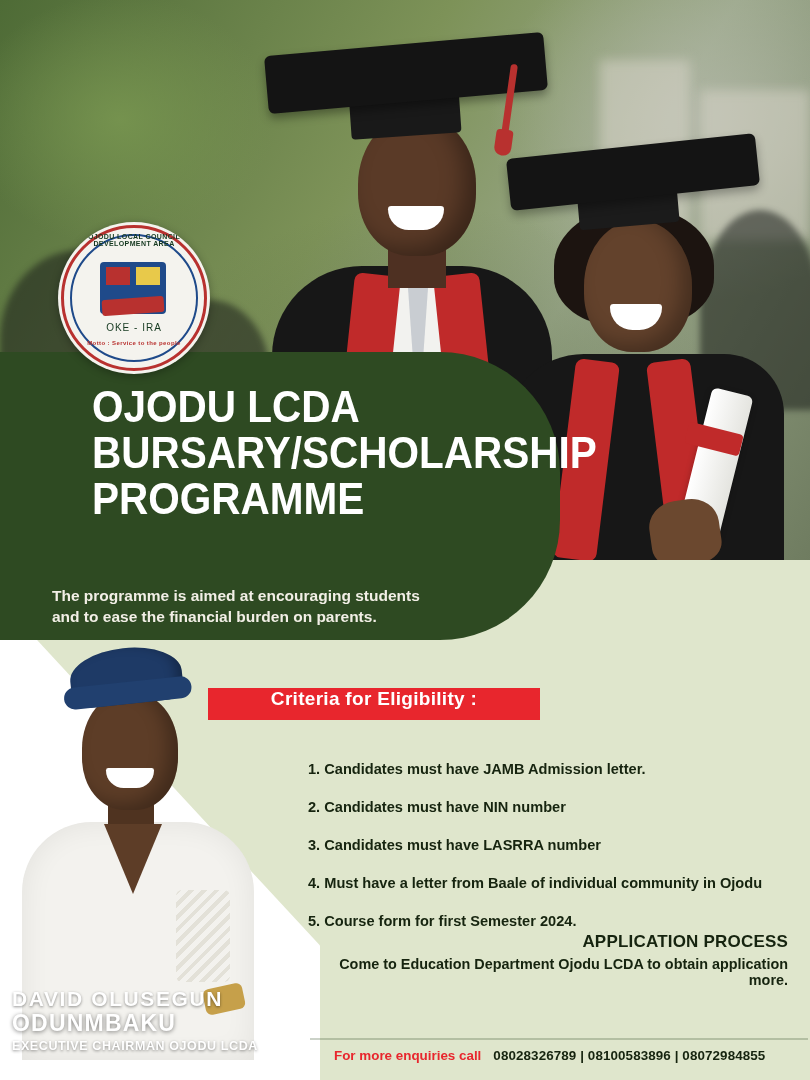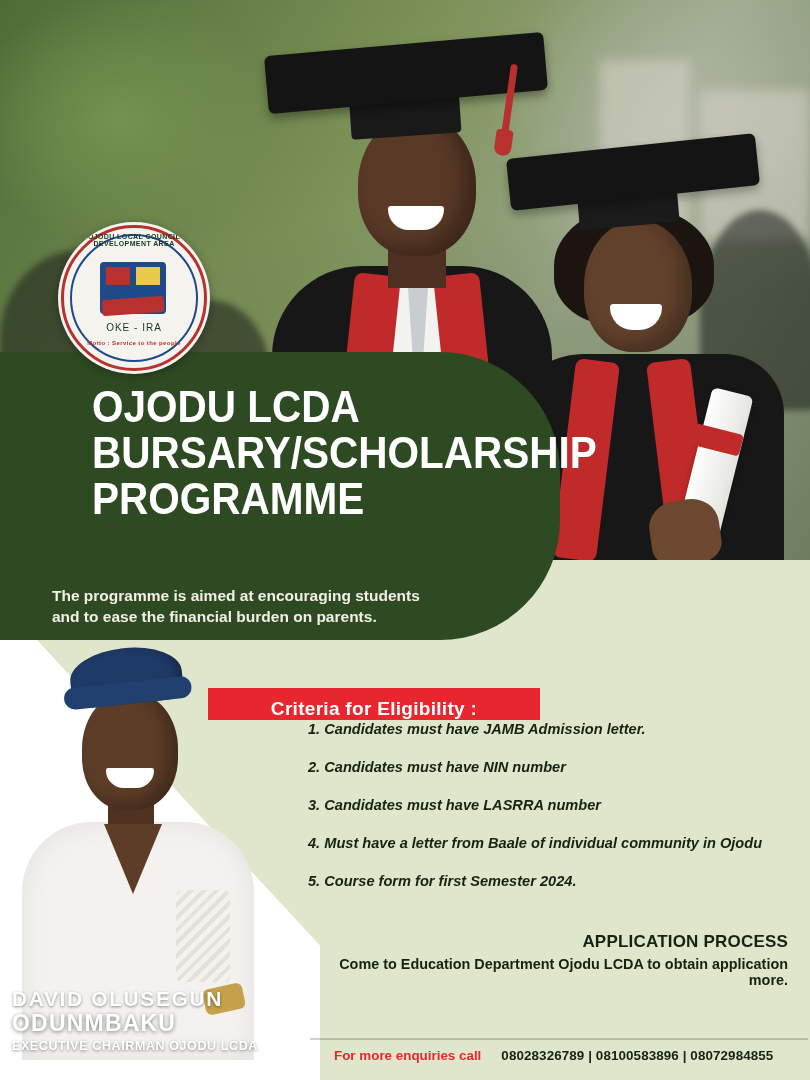--- a/index.html
+++ b/index.html
@@ -244,7 +244,7 @@
   .criteria-banner {
     position:absolute; left:208px; top:688px; width:332px; height:32px;
     background:#e8262d;
-    display:flex; align-items:flex-end; justify-content:center;
+    display:flex; align-items:flex-start; justify-content:center;
   }
   .criteria-banner span {
     color:#ffffff; font-weight:bold; font-size:19px; letter-spacing:.3px;

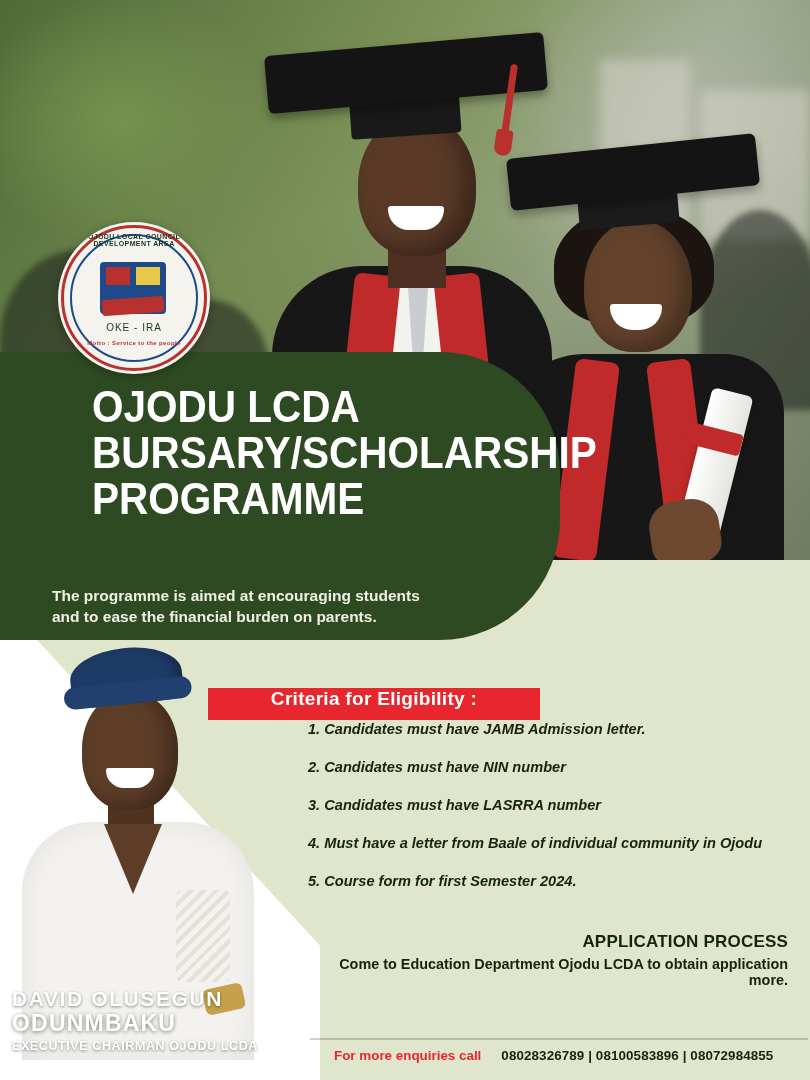--- a/index.html
+++ b/index.html
@@ -250,7 +250,7 @@
     color:#ffffff; font-weight:bold; font-size:19px; letter-spacing:.3px;
   }
   .criteria-list {
-    position:absolute; left:308px; top:720px; width:480px;font-style:italic;
+    position:absolute; left:308px; top:760px; width:480px;
   }
   .criteria-list li {
     list-style:none;

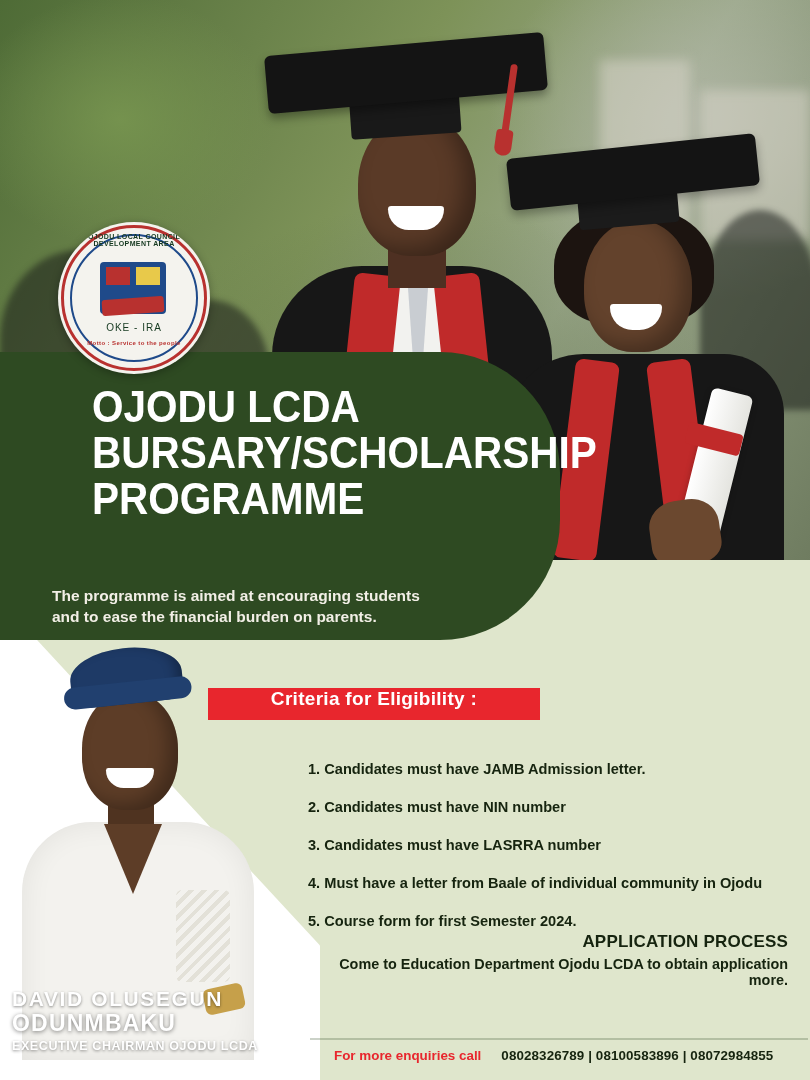--- a/index.html
+++ b/index.html
@@ -274,7 +274,7 @@
   .footer {
     position:absolute; left:334px; top:1048px; width:470px;
     font-size:13.4px; font-weight:bold; color:#e8262d;
-    display:flex; align-items:center; gap:20px;
+    display:flex; align-items:center; gap:12px;
   }
   .footer .nums { color:#16240f; letter-spacing:.1px; }
 

